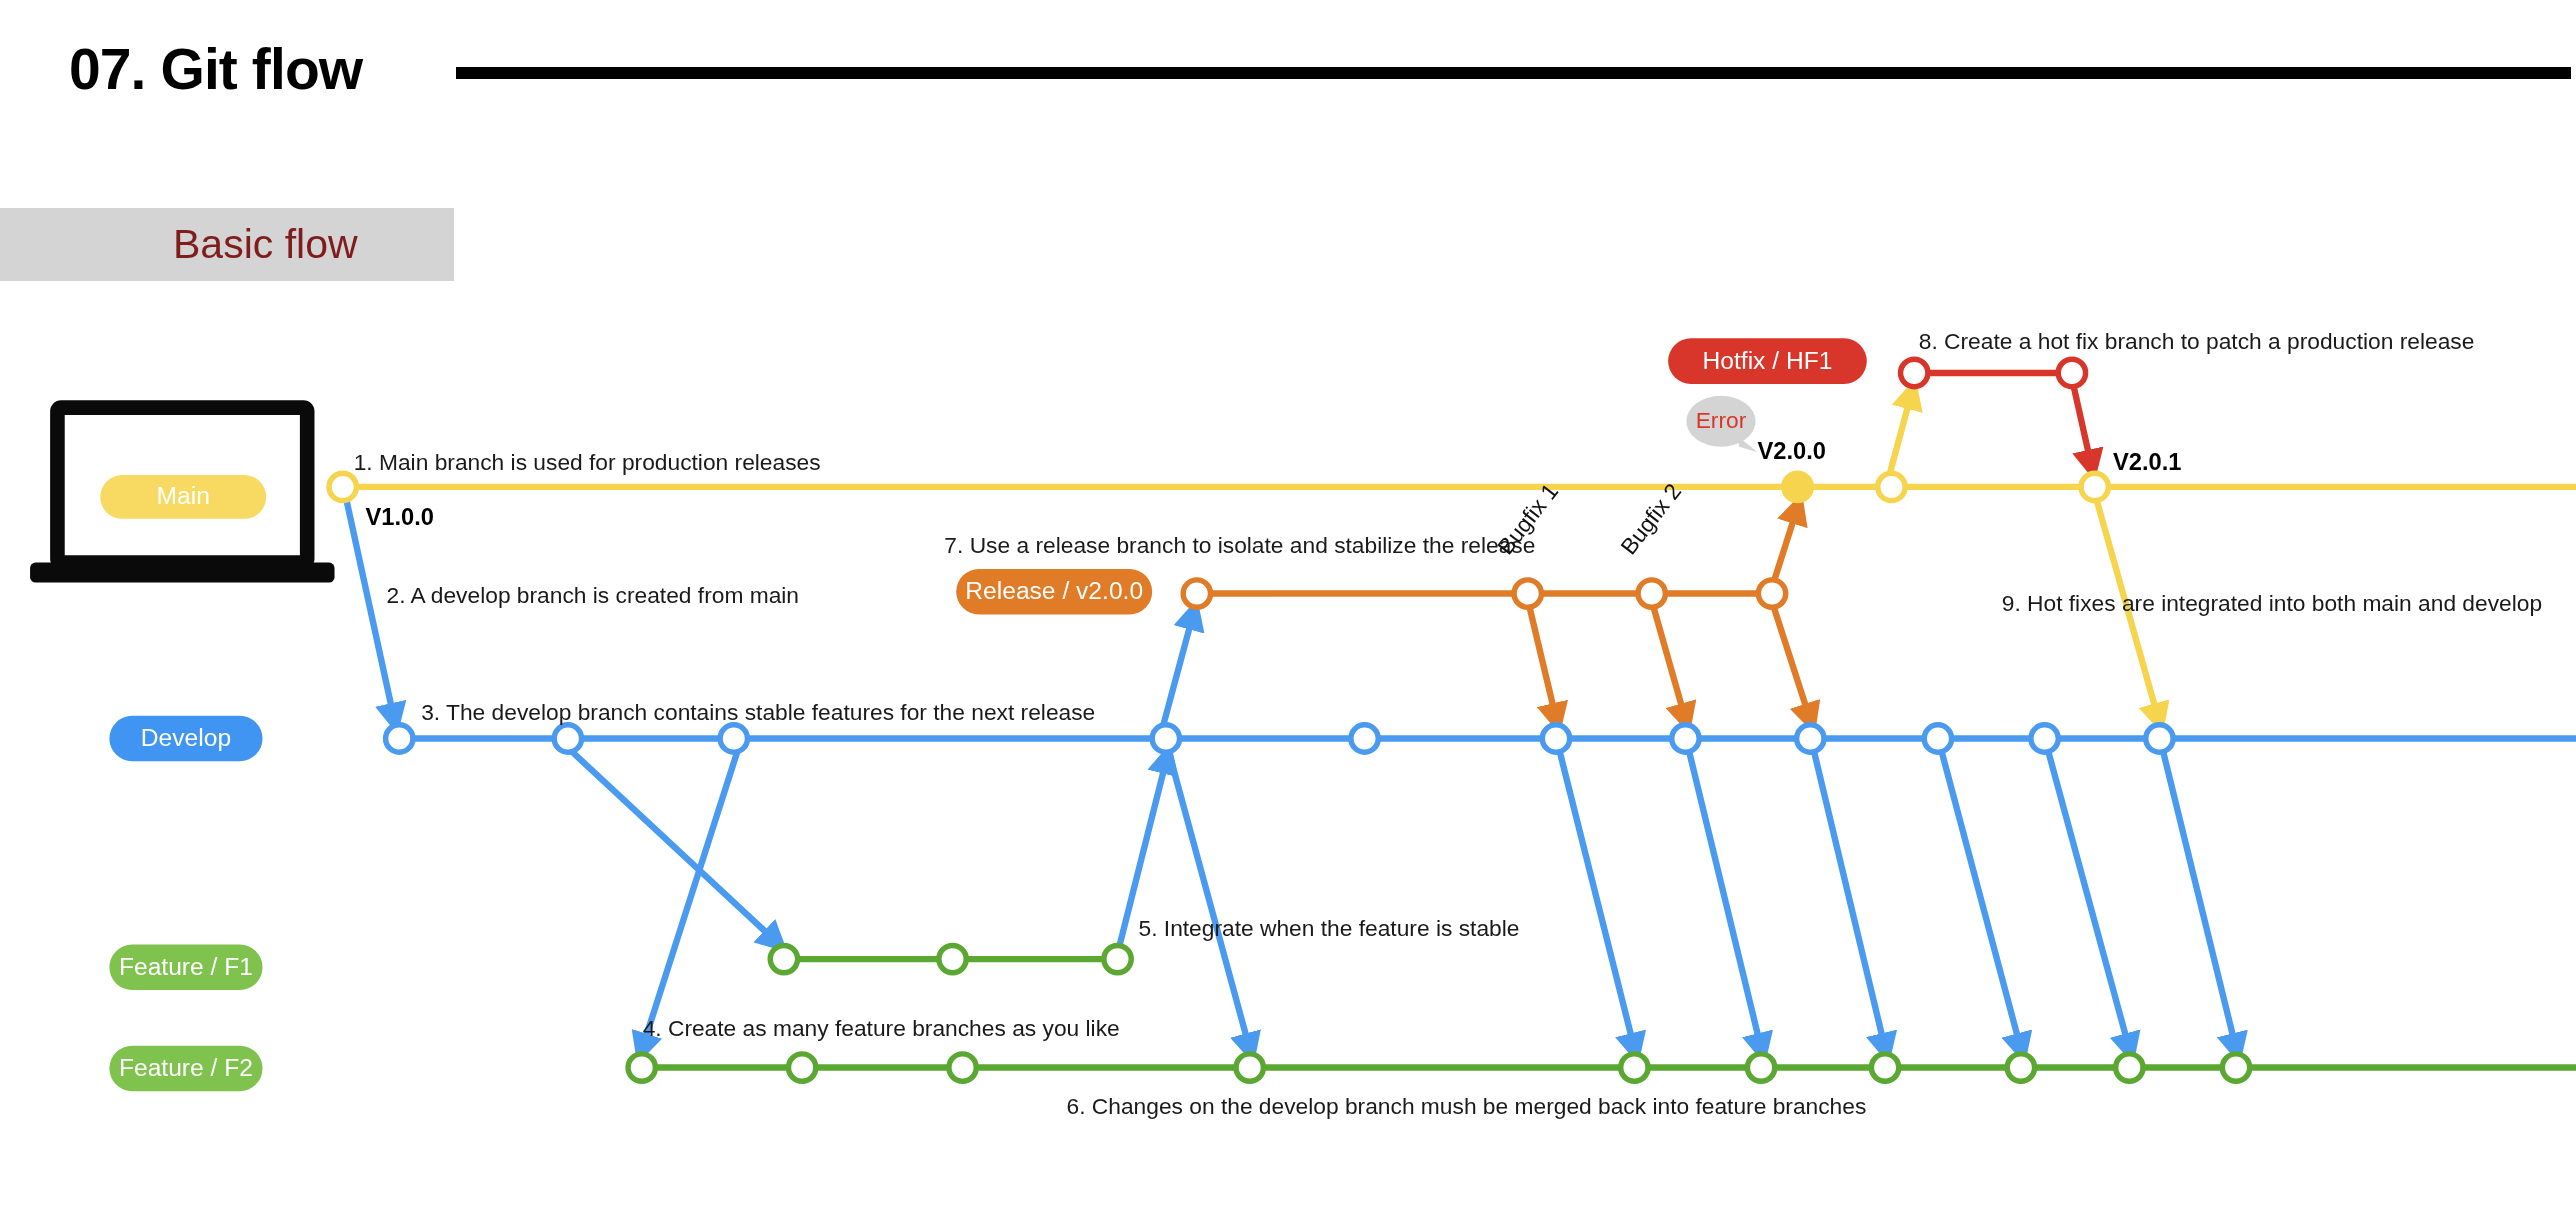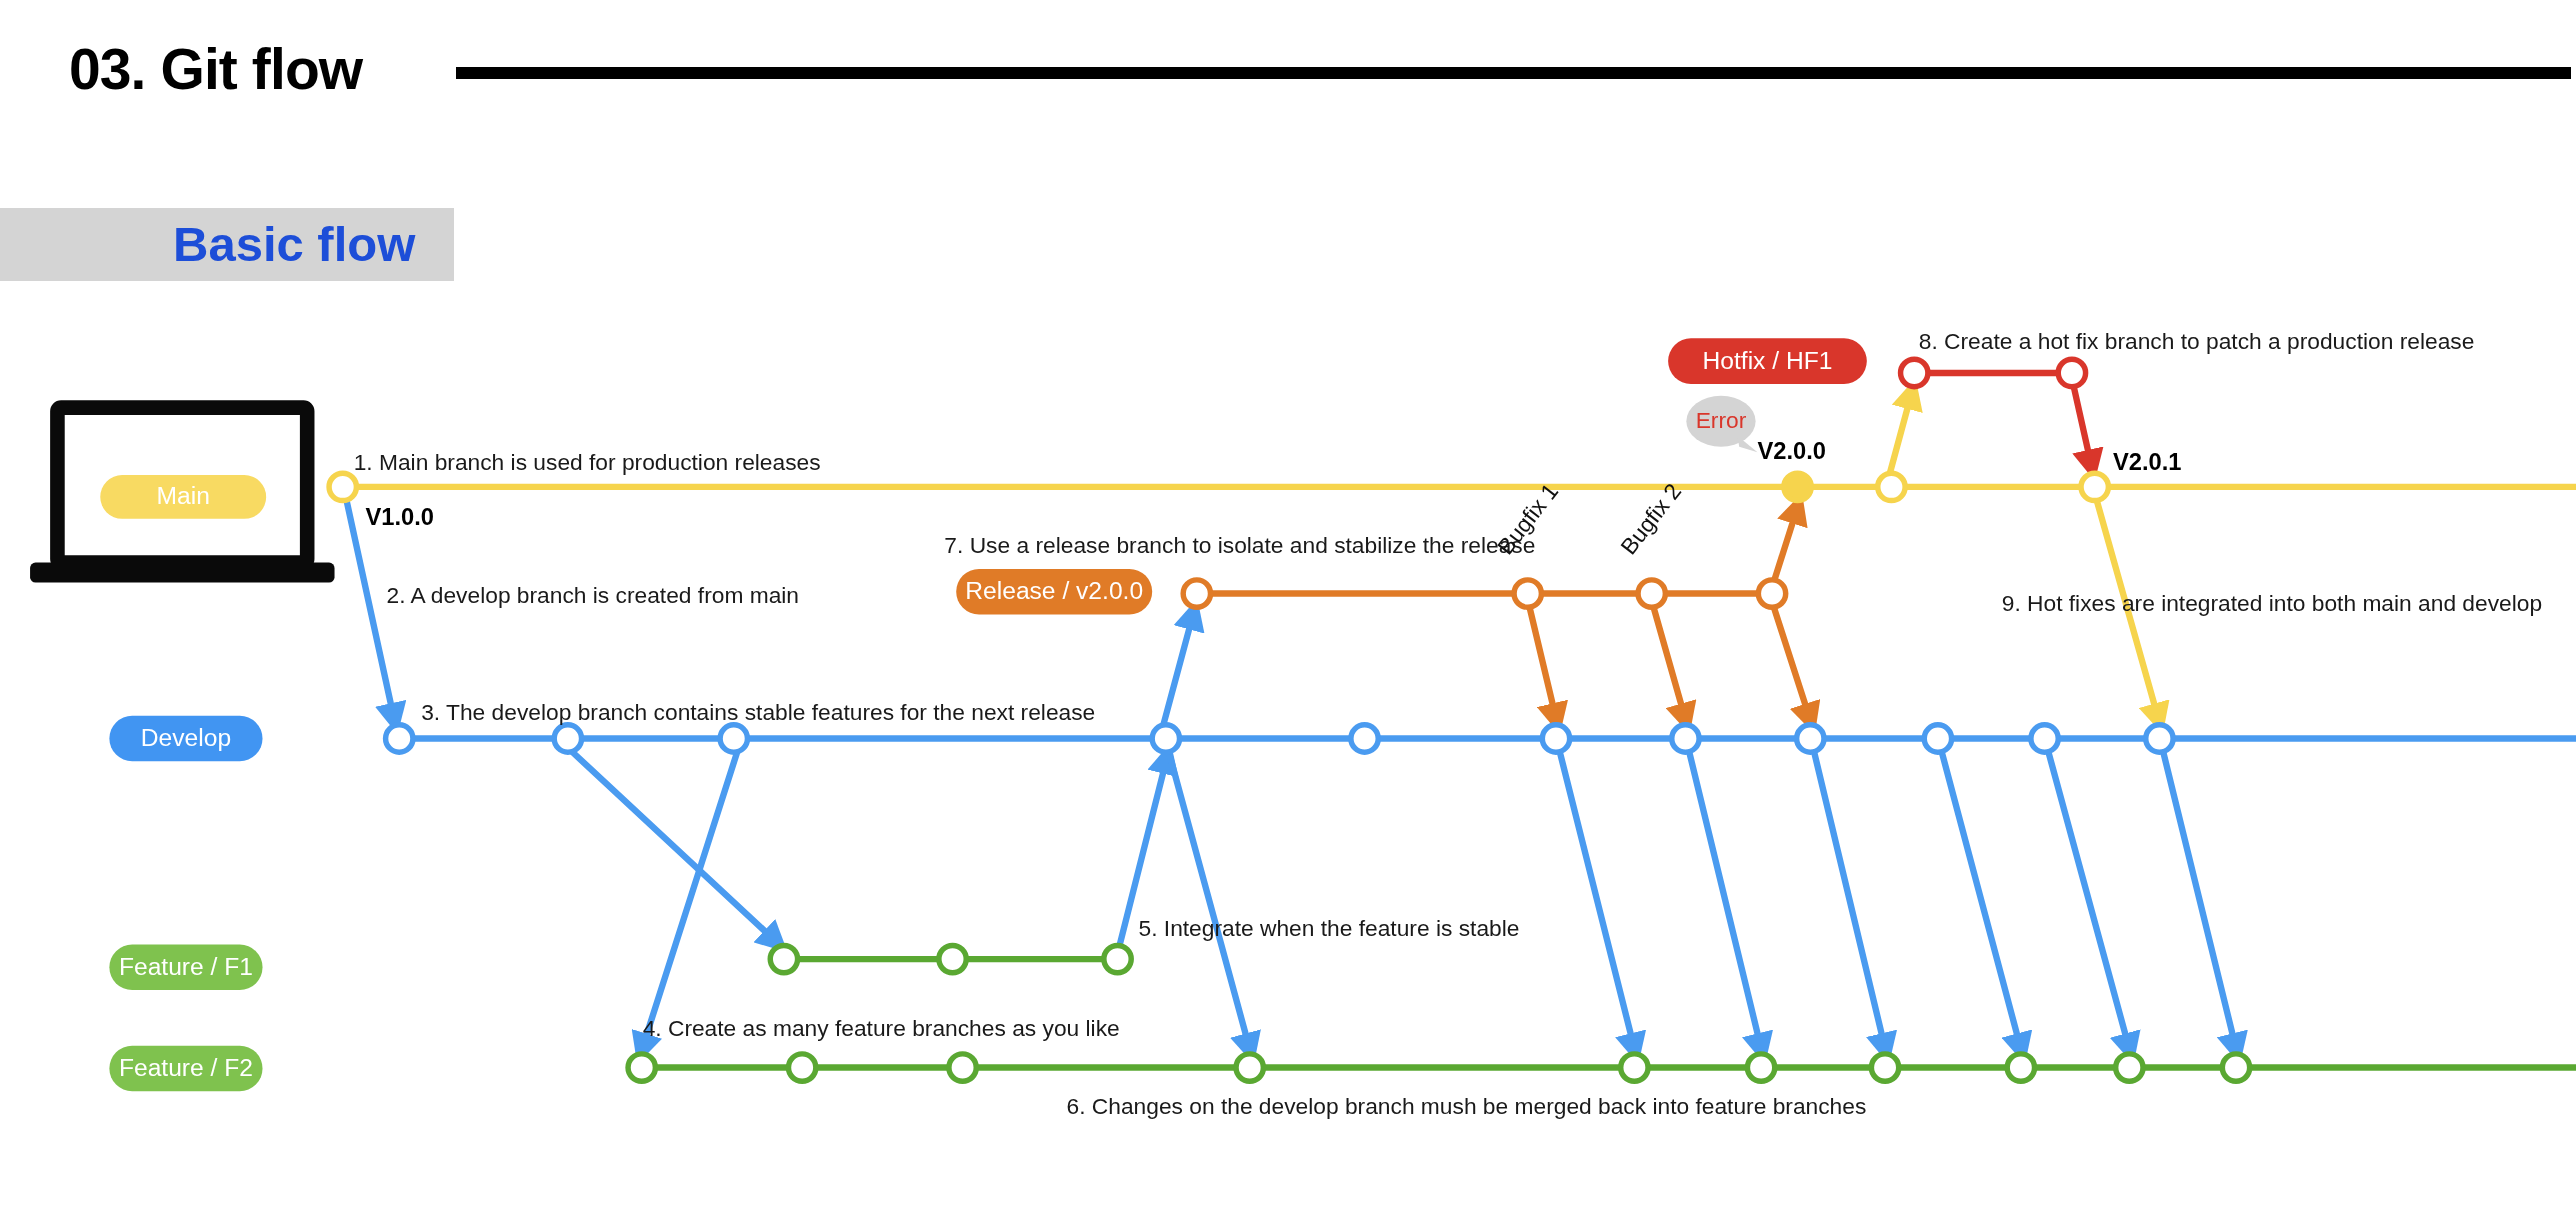--- a/index.html
+++ b/index.html
@@ -100,7 +100,7 @@
 </head>
 <body>
 
-<div id="slide-title">03. Git flow</div>
+<div id="slide-title">07. Git flow</div>
 <div id="title-rule"></div>
 
 <div id="section-band"></div>

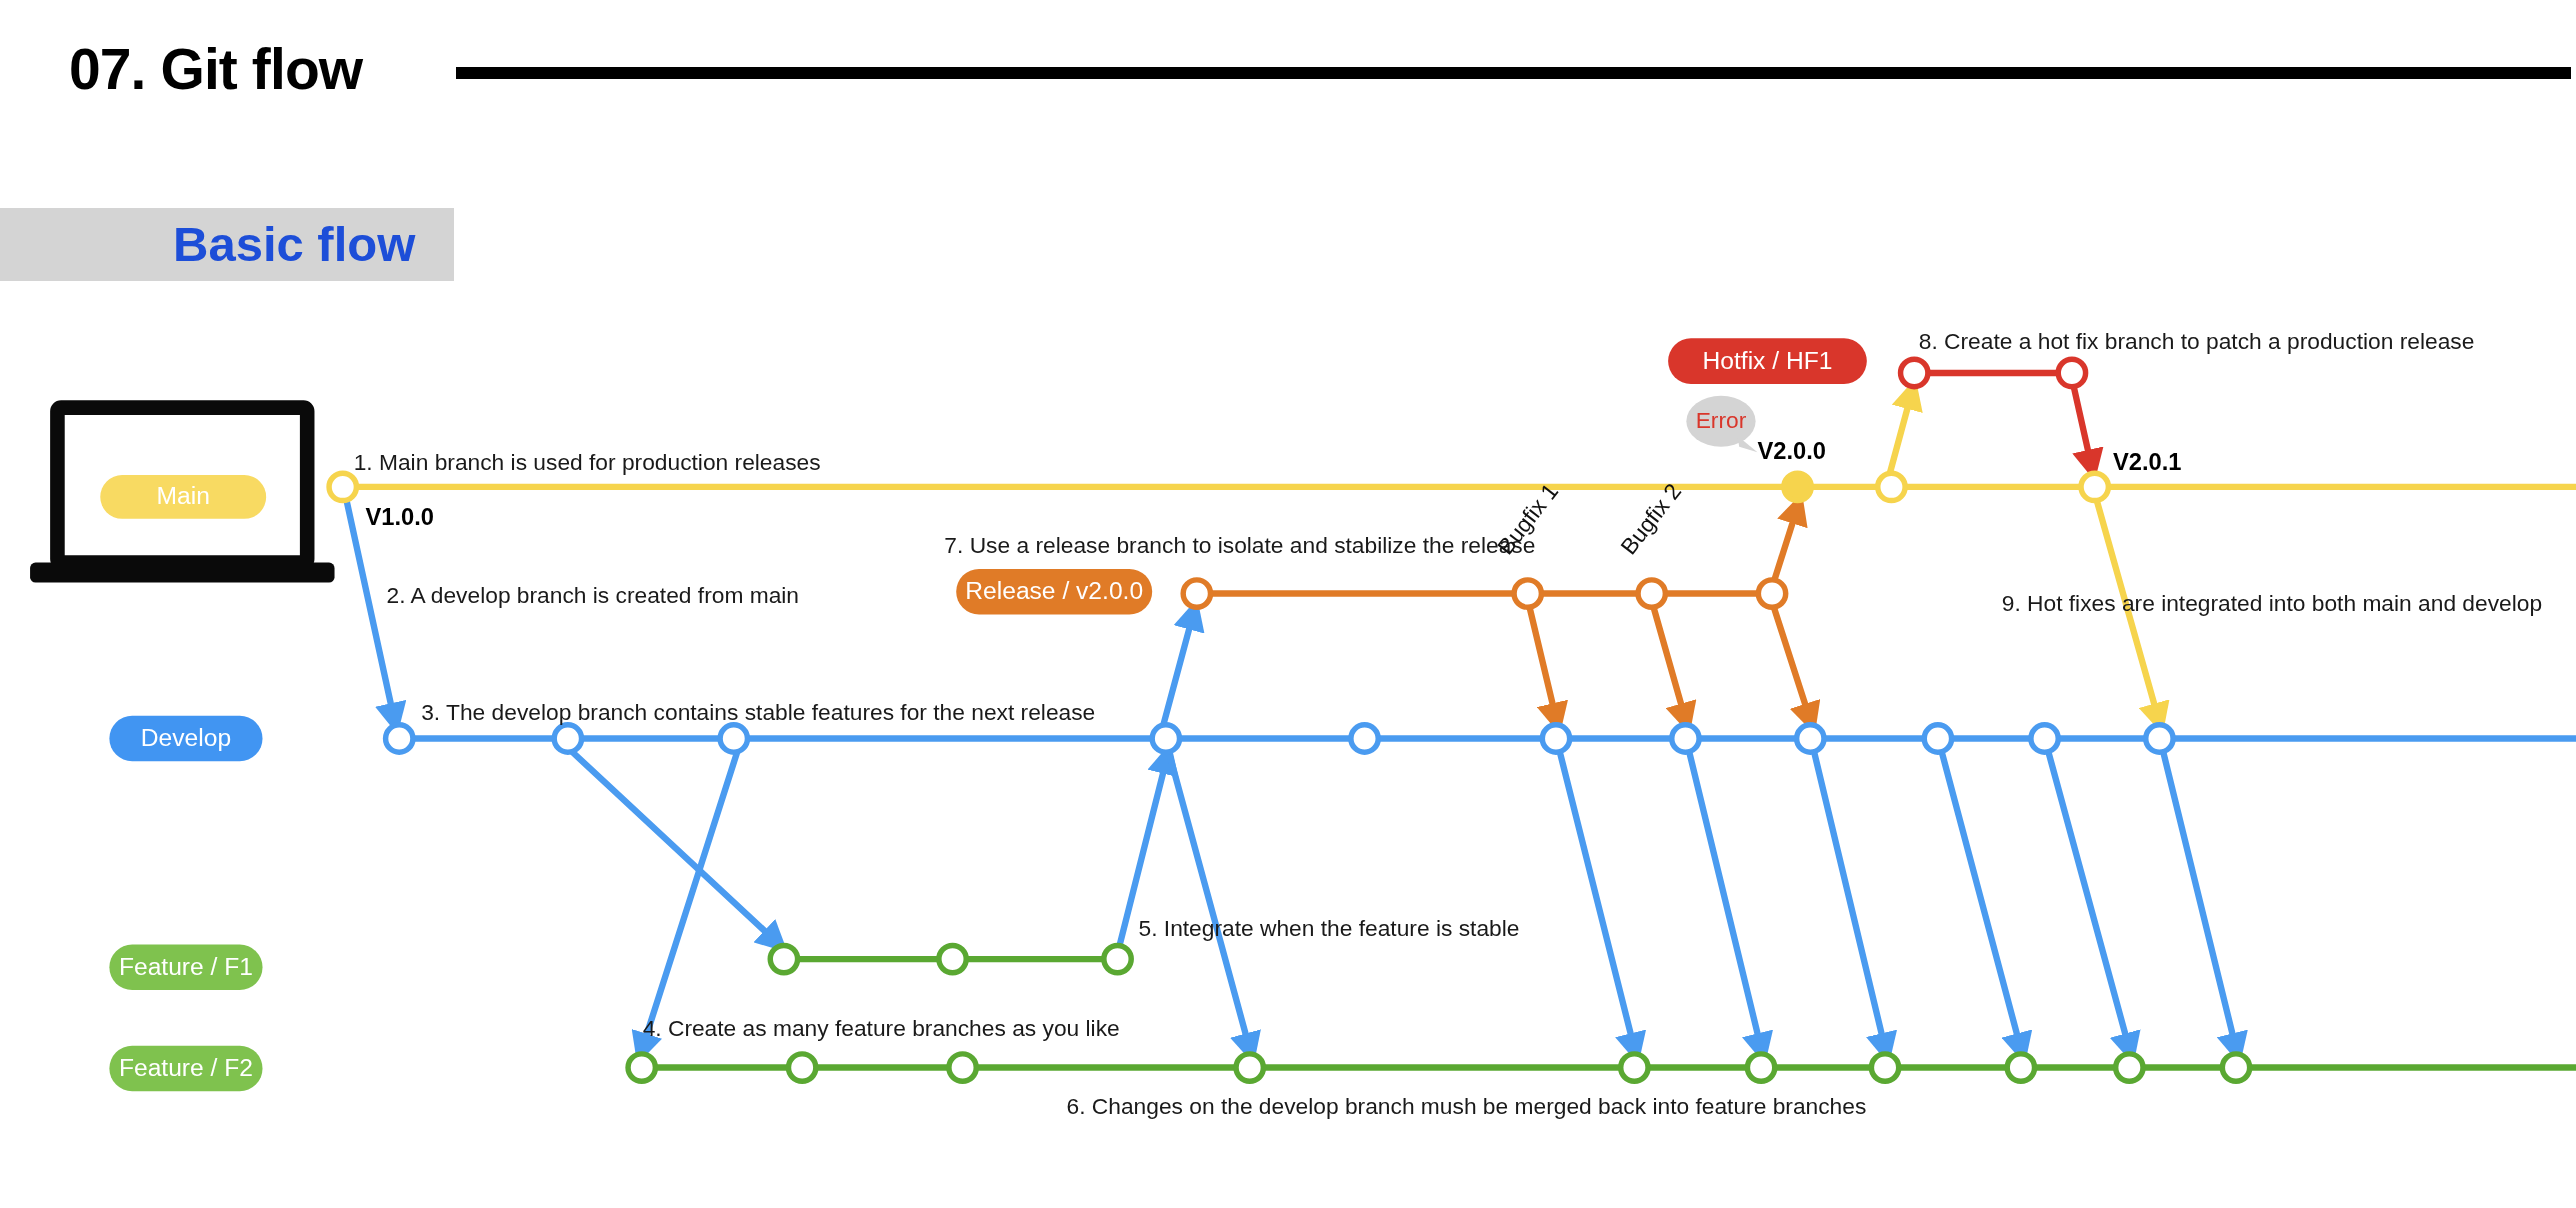--- a/index.html
+++ b/index.html
@@ -51,9 +51,9 @@
     width: 273px;
     height: 69px;
     line-height: 69px;
-    font-size: 49px;
-    font-weight: bold;
-    color: #1d4ed8;
+    font-size: 41px;
+    font-weight: normal;
+    color: #7f1d1d;
     white-space: nowrap;
   }
 

